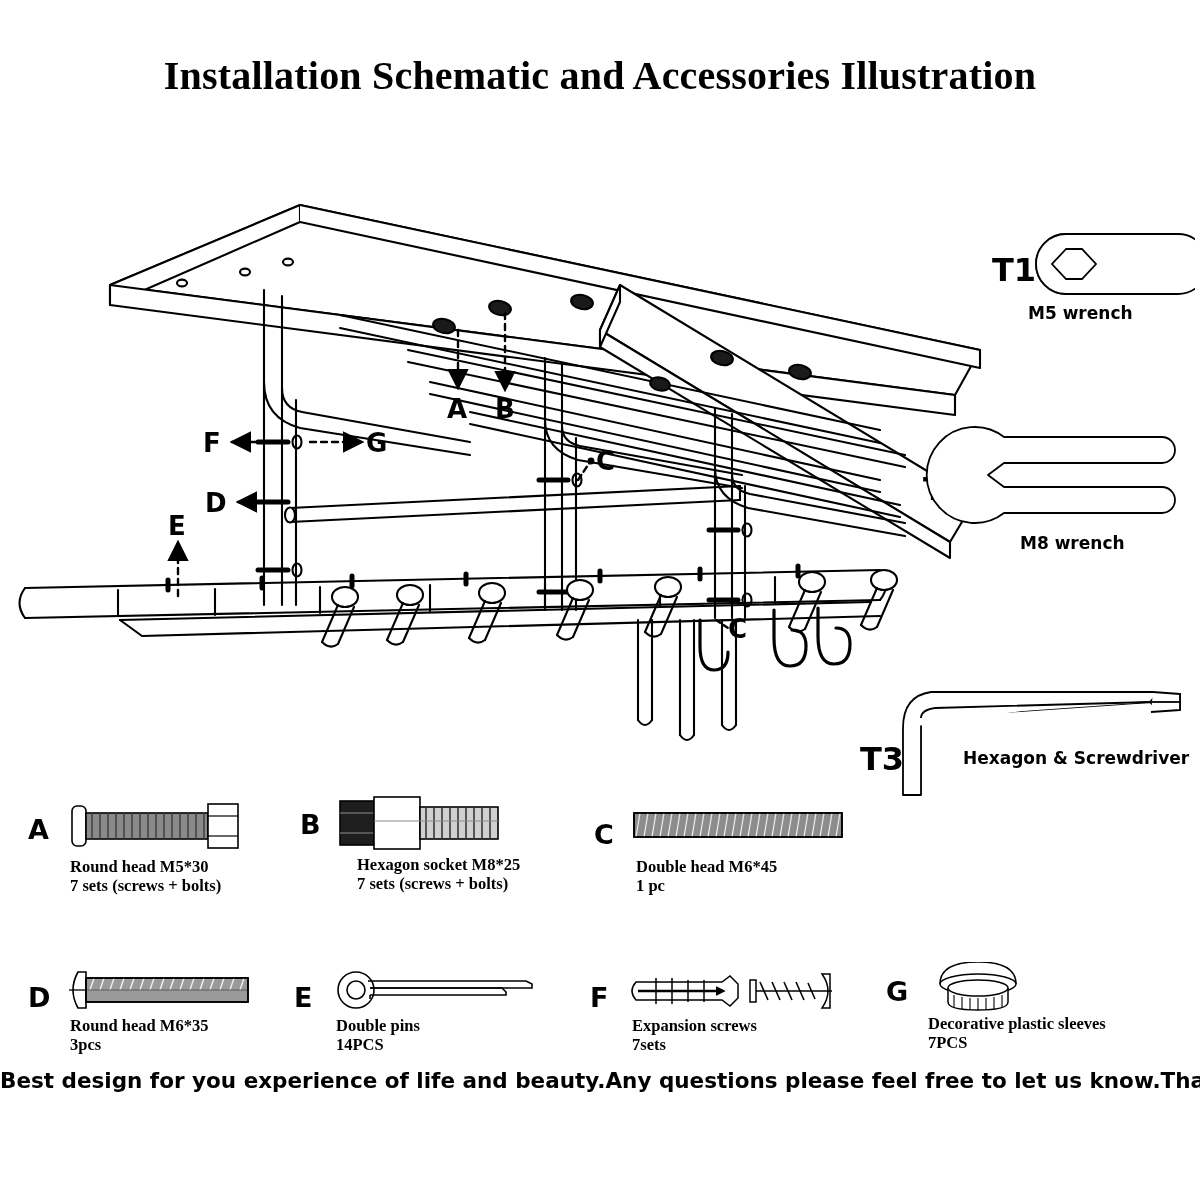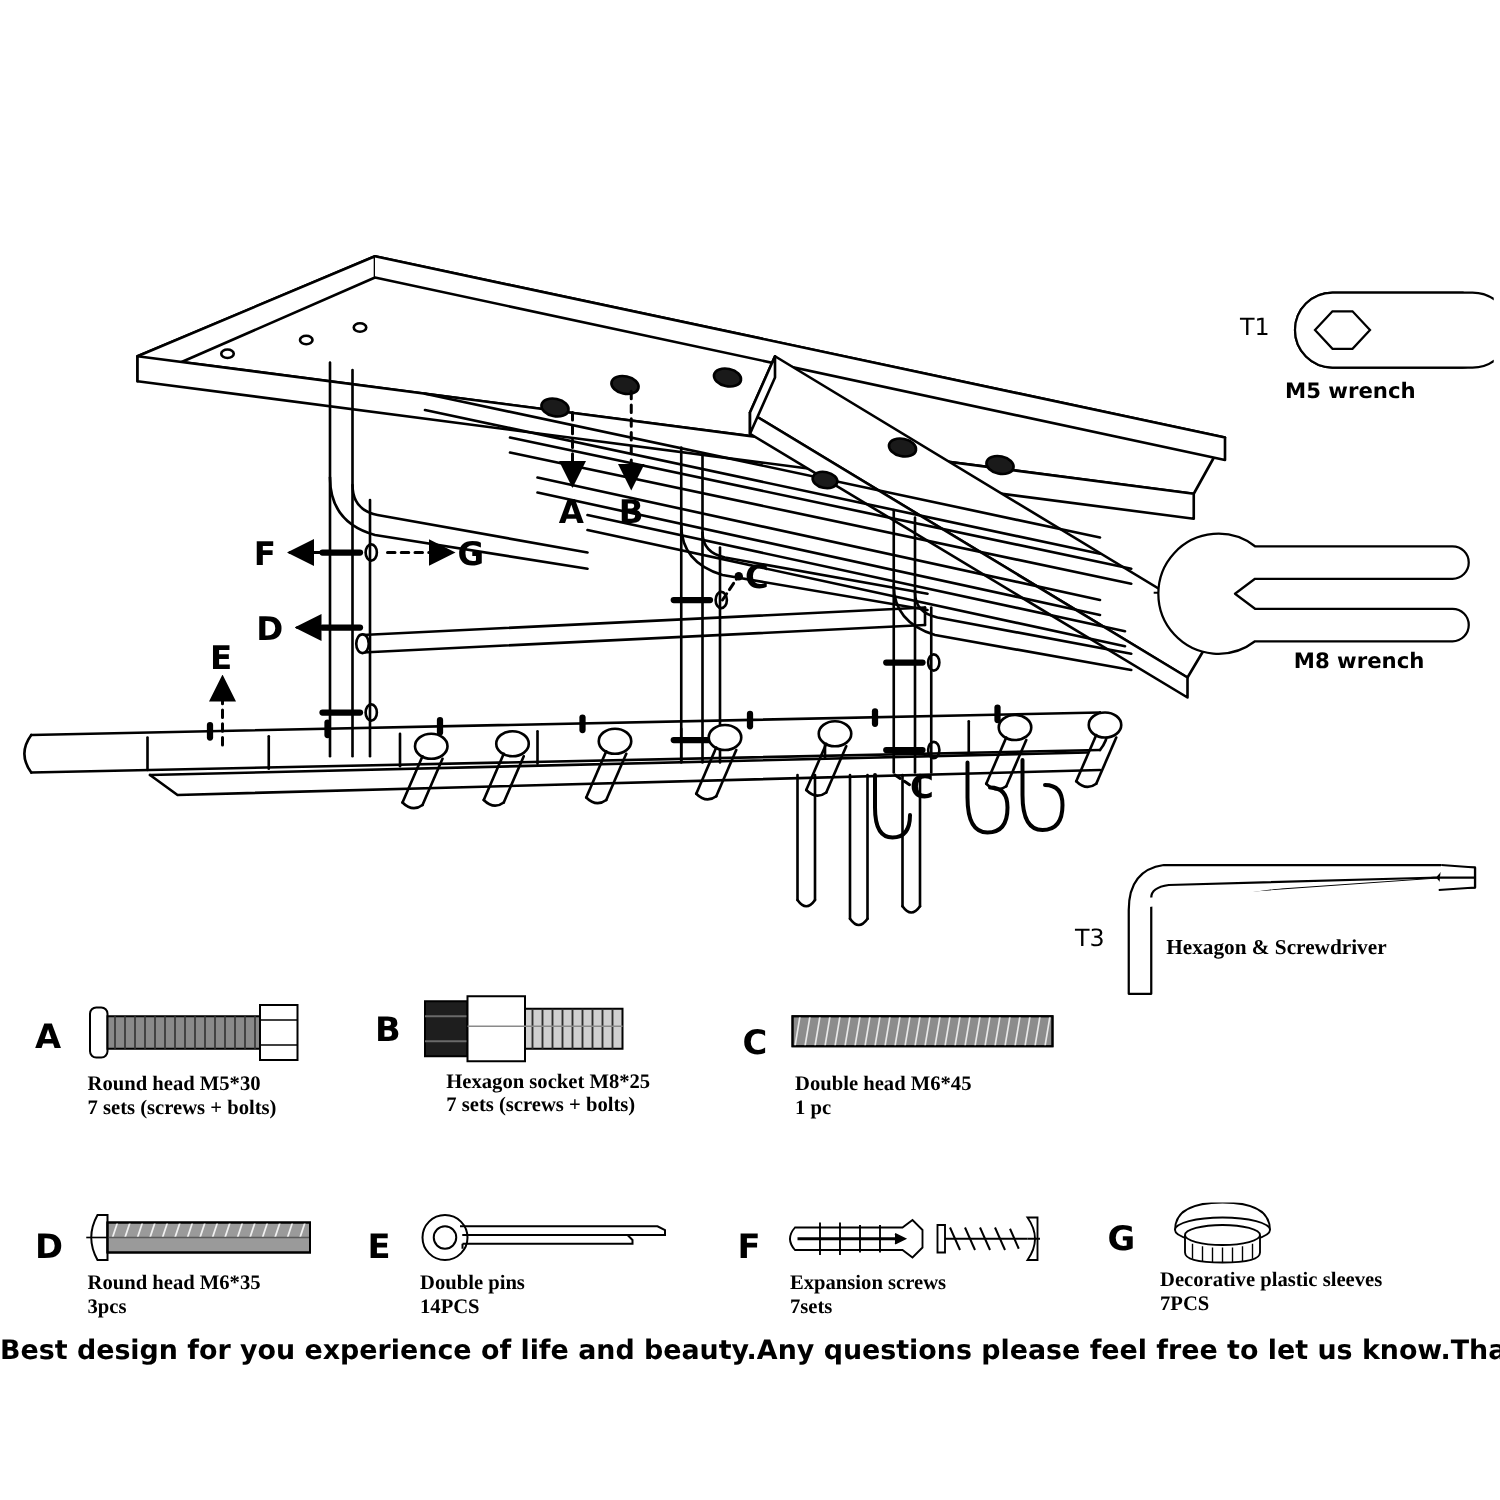--- a/index.html
+++ b/index.html
@@ -108,6 +108,7 @@
 
 <div id="page">
 
+  <div class="title">Installation Schematic and Accessories Illustration</div>
 
   <div class="schematic">
     <svg width="1200" height="640" viewBox="0 0 1200 640" xmlns="http://www.w3.org/2000/svg">

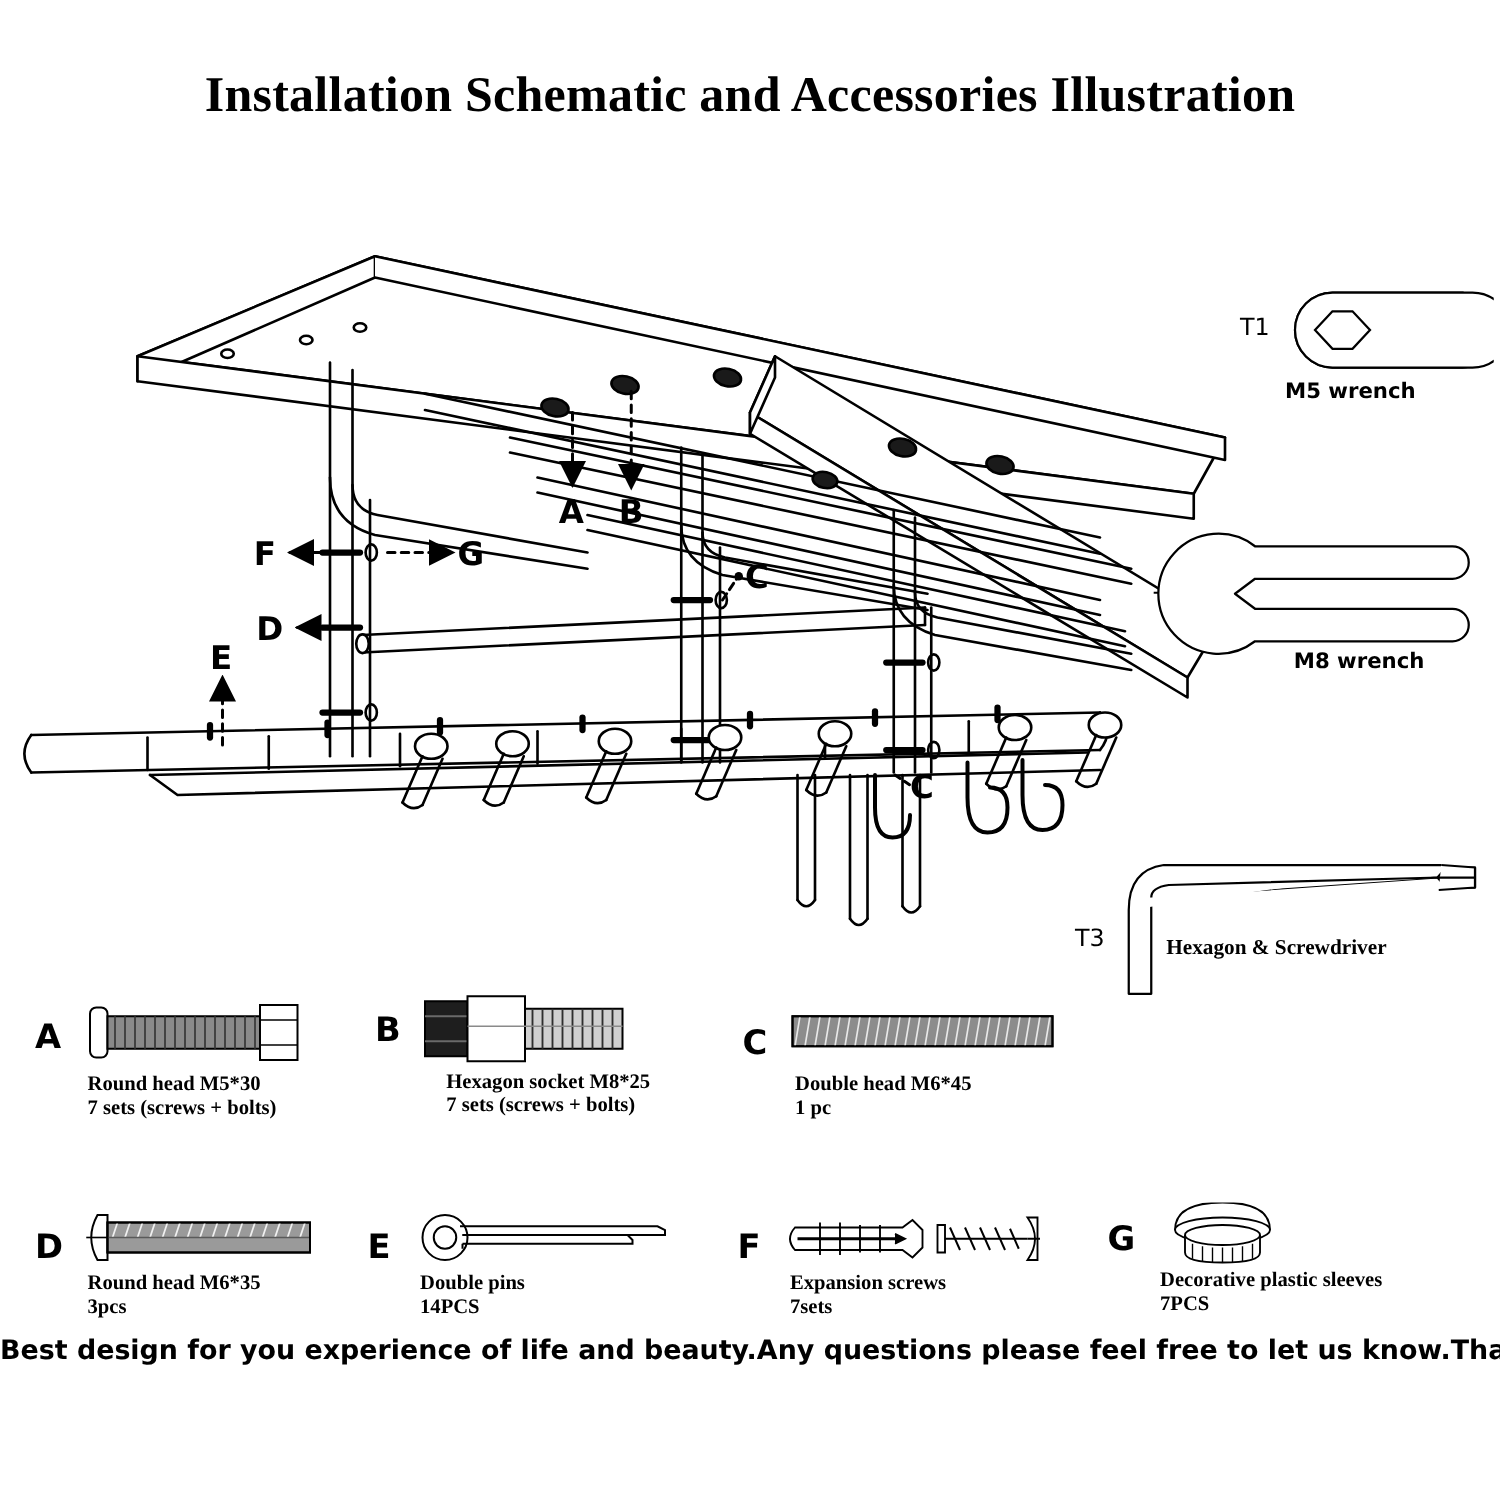--- a/index.html
+++ b/index.html
@@ -32,7 +32,7 @@
   .tool{position:absolute;}
   .tool .tcode{
     position:absolute;
-    font-weight:normal;font-size:19px;
+    font-weight:bold;font-size:32px;
     font-family:"DejaVu Sans", sans-serif;
   }
   .tool .tcap{

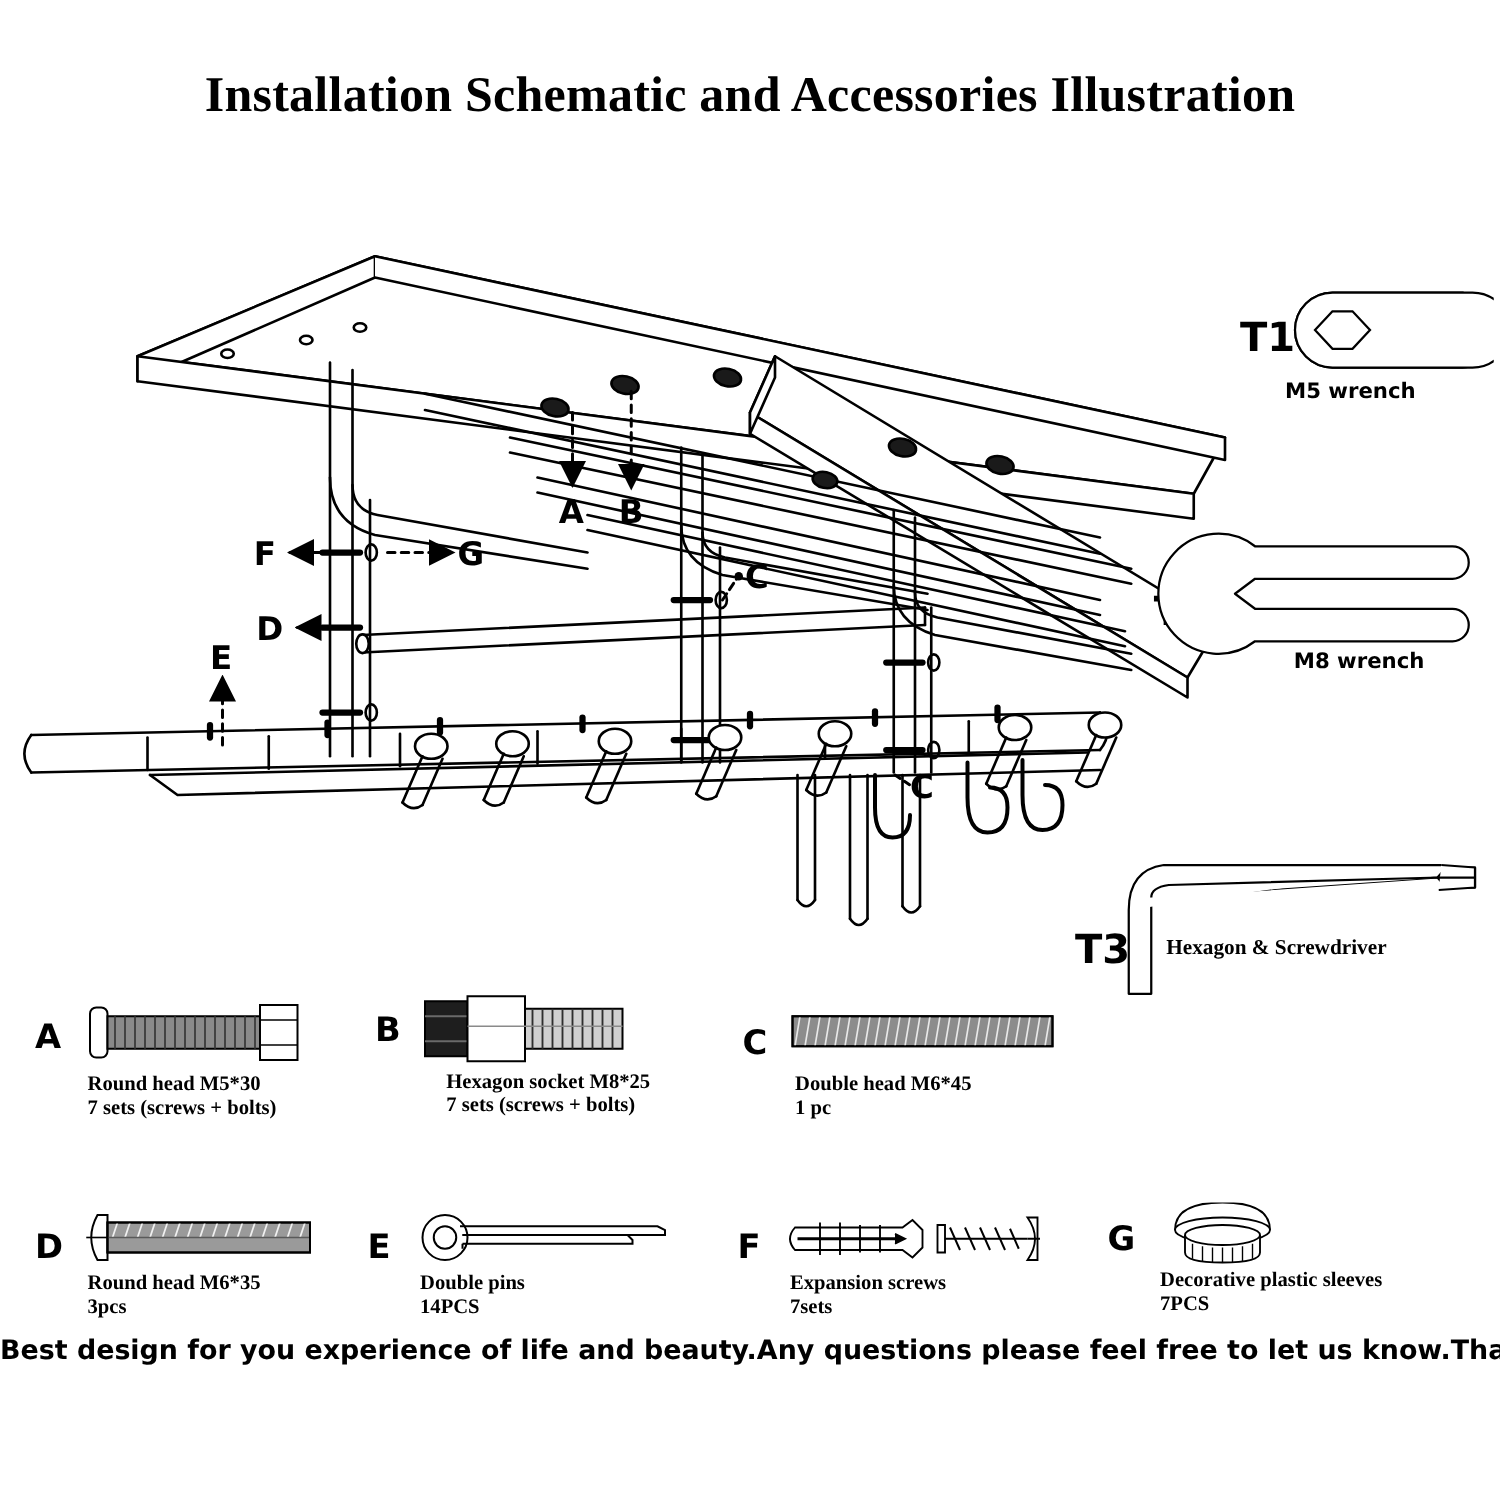--- a/index.html
+++ b/index.html
@@ -49,7 +49,7 @@
 
   #tool-t2{left:890px;top:415px;width:310px;height:155px;}
   #tool-t2 .tcode{left:4px;top:55px;margin-left:29px;}
-  #tool-t2 .tcap{left:130px;top:104px;margin-left:15px;}
+  #tool-t2 .tcap{left:130px;top:118px;}
   #tool-t2 svg{position:absolute;left:22px;top:0px;}
 
   #tool-t3{left:855px;top:660px;width:345px;height:160px;}

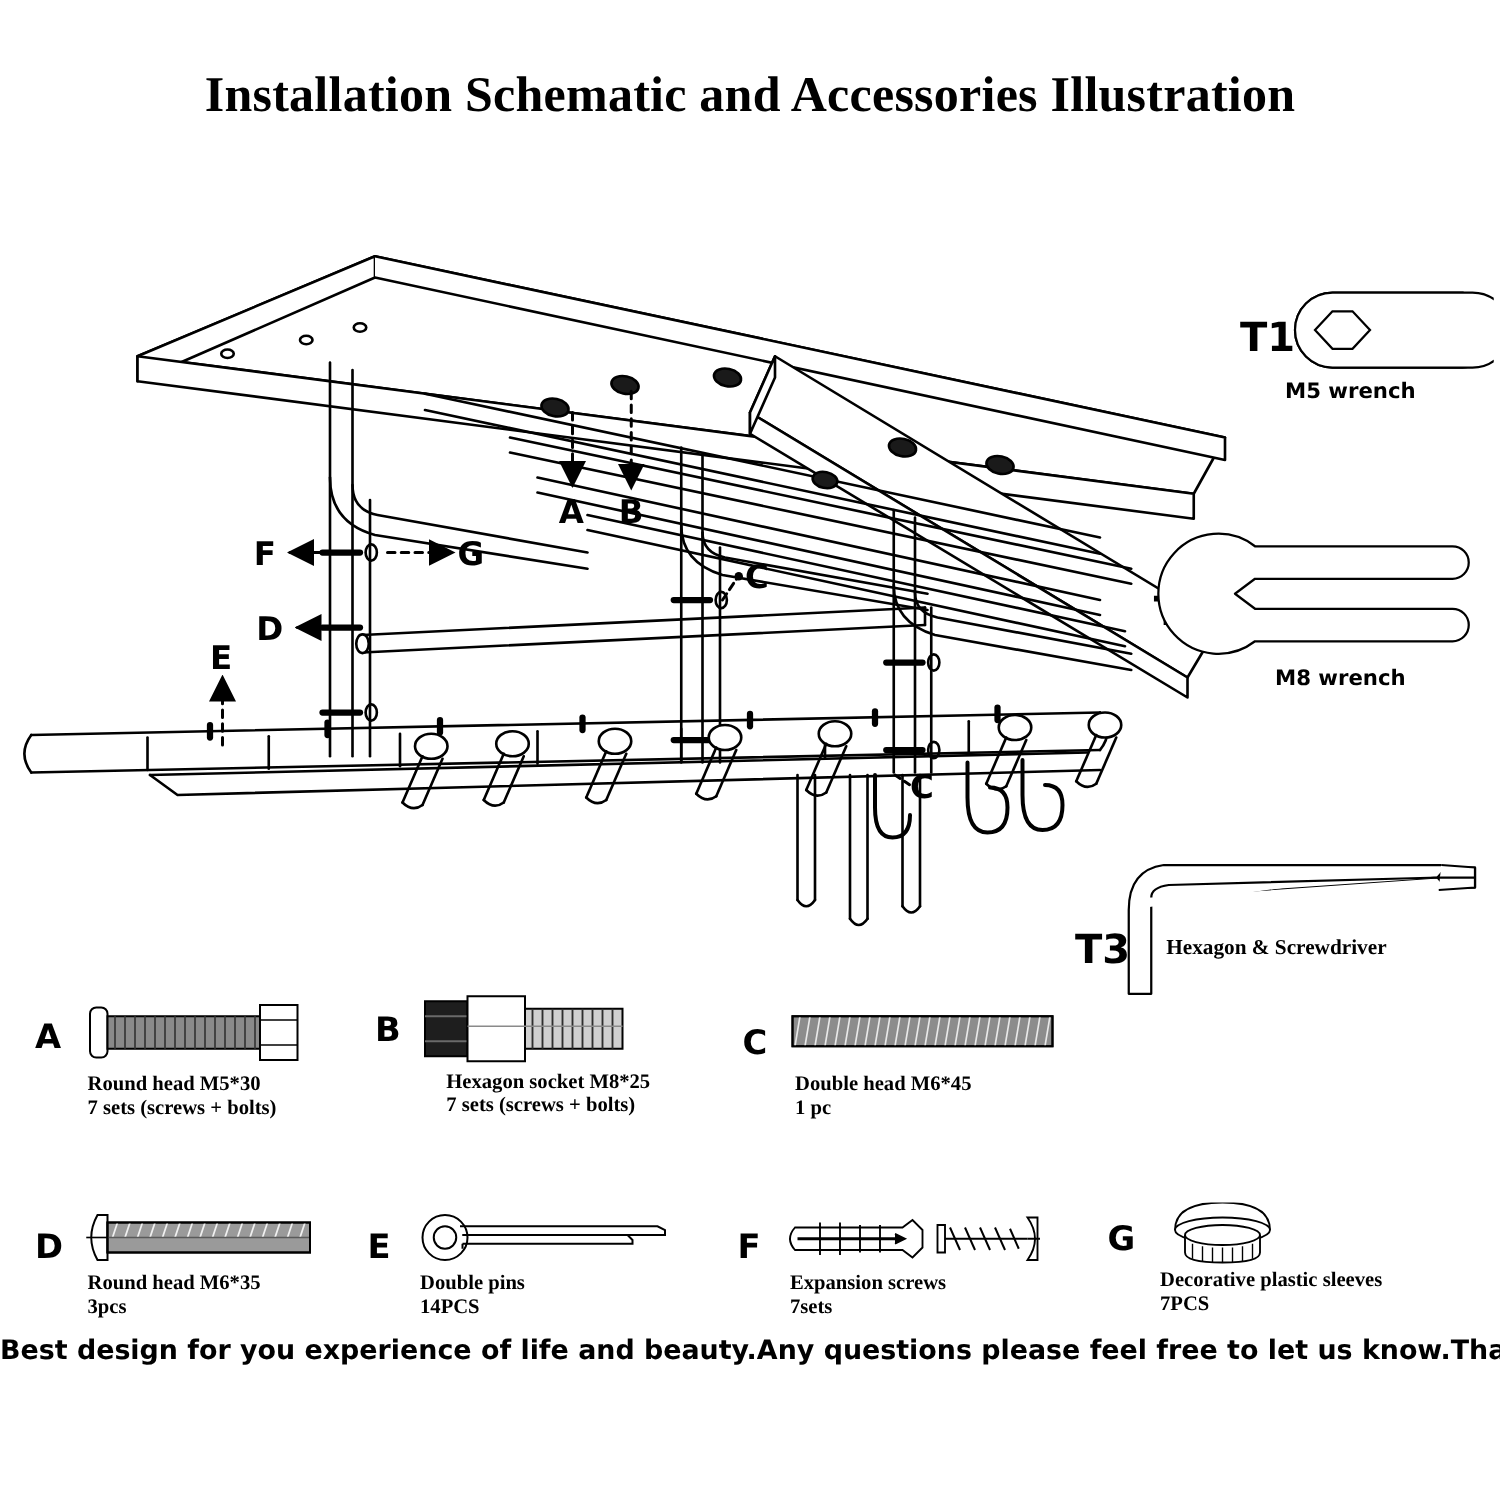--- a/index.html
+++ b/index.html
@@ -54,7 +54,7 @@
 
   #tool-t3{left:855px;top:660px;width:345px;height:160px;}
   #tool-t3 .tcode{left:5px;top:80px;}
-  #tool-t3 .tcap{left:78px;top:88px;font-family:Liberation Serif, serif;}
+  #tool-t3 .tcap{left:108px;top:88px;}
   #tool-t3 svg{position:absolute;left:40px;top:10px;}
 
   

